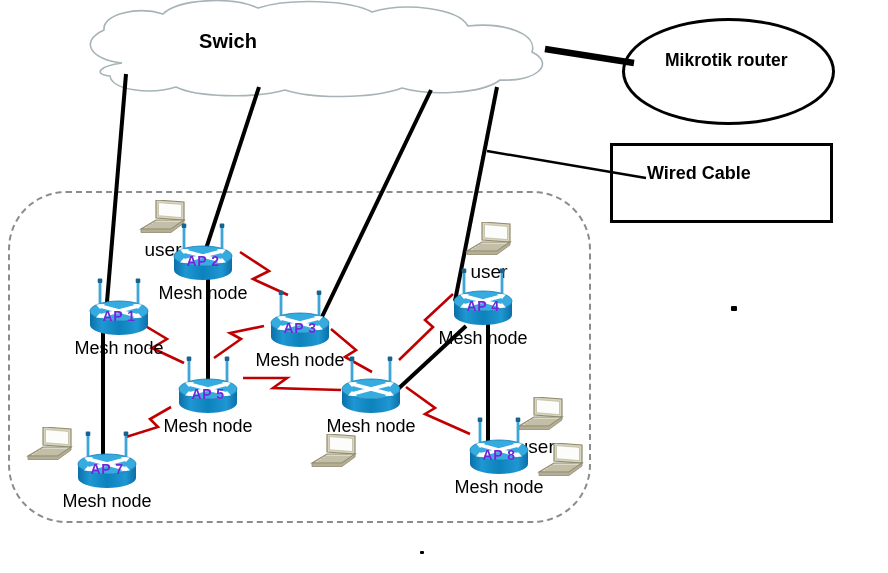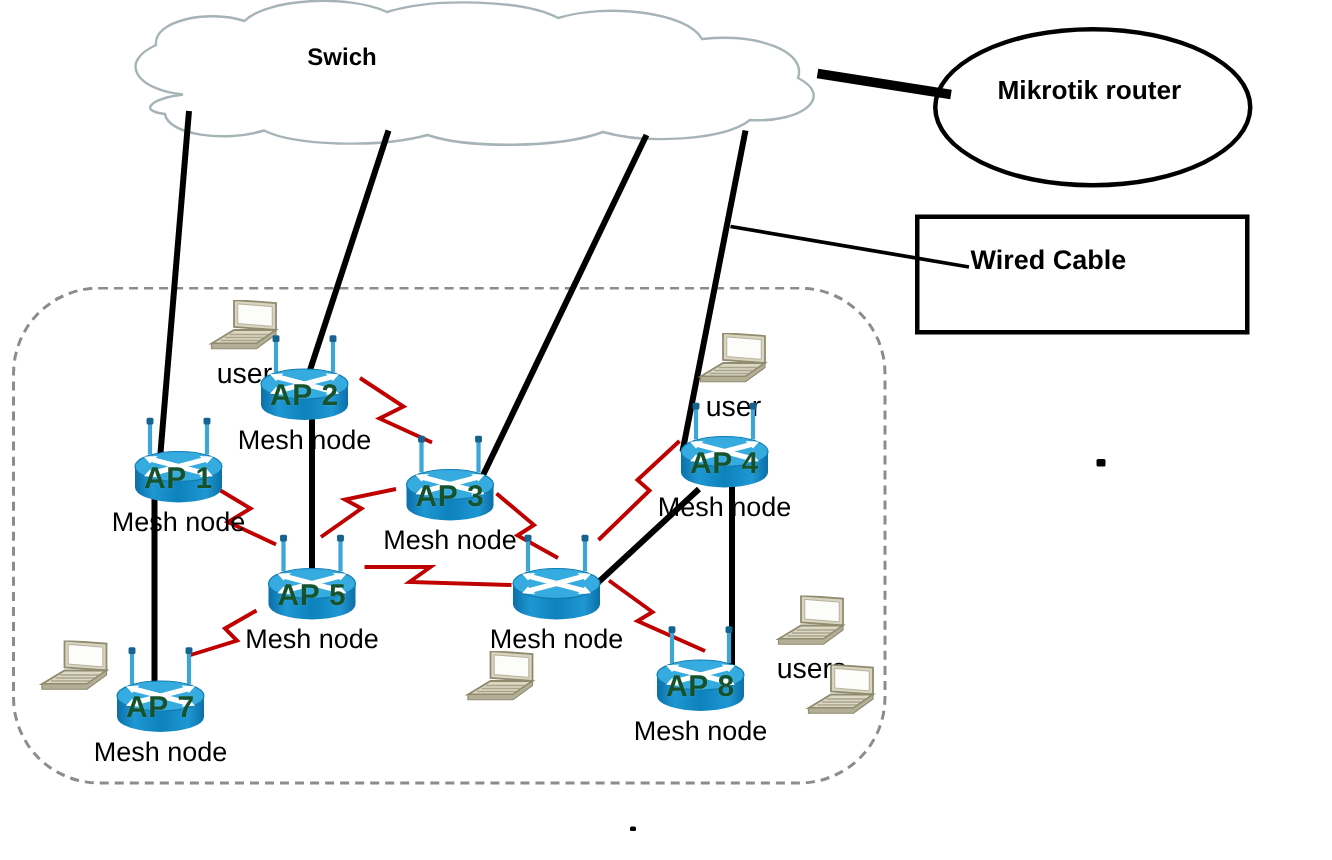--- a/index.html
+++ b/index.html
@@ -17,7 +17,7 @@
   
   #cloud-label{
     position:absolute;left:163px;top:30px;width:130px;text-align:center;
-    font-size:16px;font-weight:bold;z-index:3;
+    font-size:20px;font-weight:bold;z-index:3;
   }
   
   #server-ellipse{

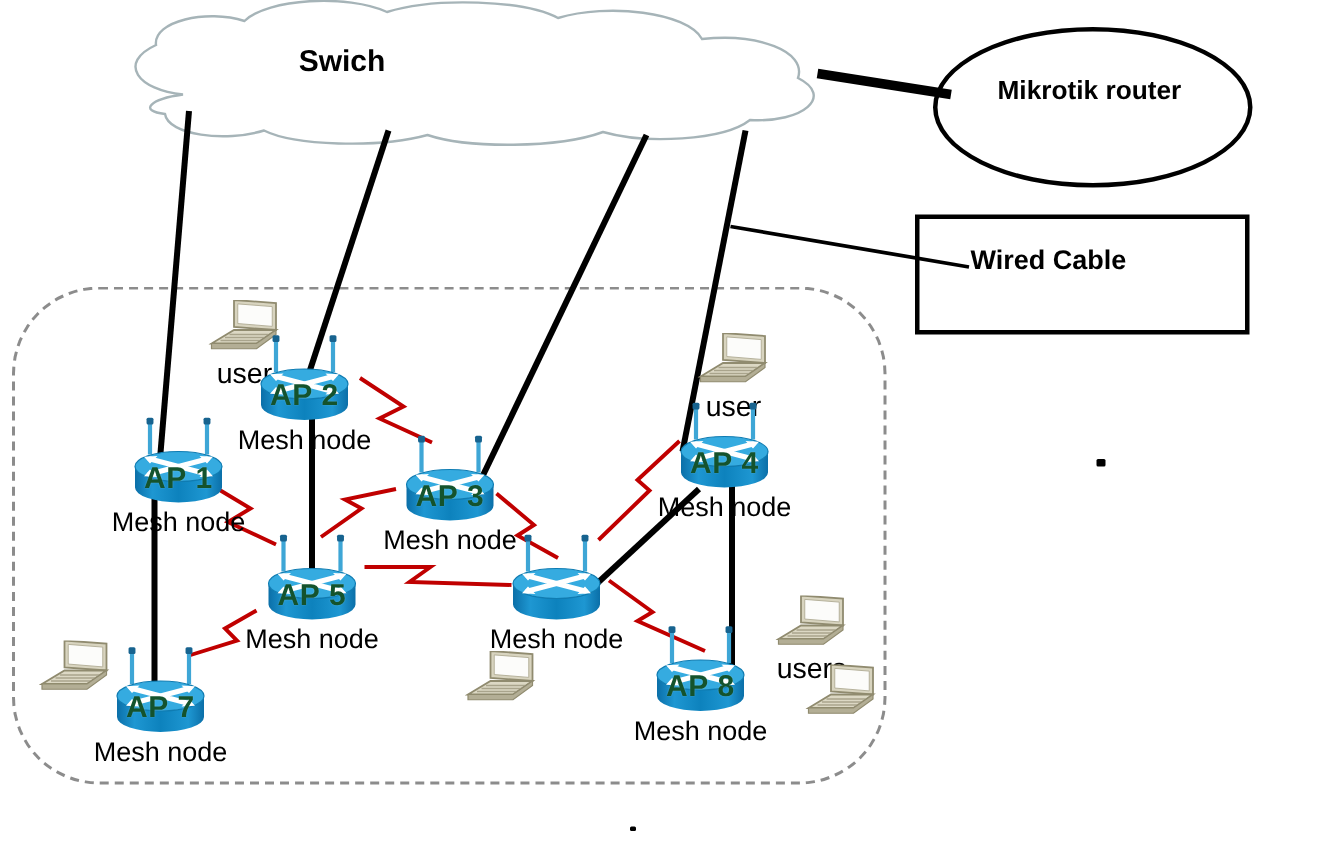--- a/index.html
+++ b/index.html
@@ -35,8 +35,8 @@
   .ap-node{position:absolute;width:110px;z-index:5;text-align:center;}
   .ap-node svg{display:block;margin:0 auto;}
   .ap-label{
-    position:absolute;left:0;right:0;top:33px;font-size:20px;font-weight:bold;
-    letter-spacing:.5px;color:#14532d;text-shadow:0 0 1px rgba(255,255,255,.3);
+    position:absolute;left:0;right:0;top:33px;font-size:14px;font-weight:bold;
+    letter-spacing:.5px;color:#6d28d9;text-shadow:0 0 1px rgba(255,255,255,.3);
   }
   .ap-sublabel{position:absolute;left:0;right:0;top:63px;font-size:18px;}
   

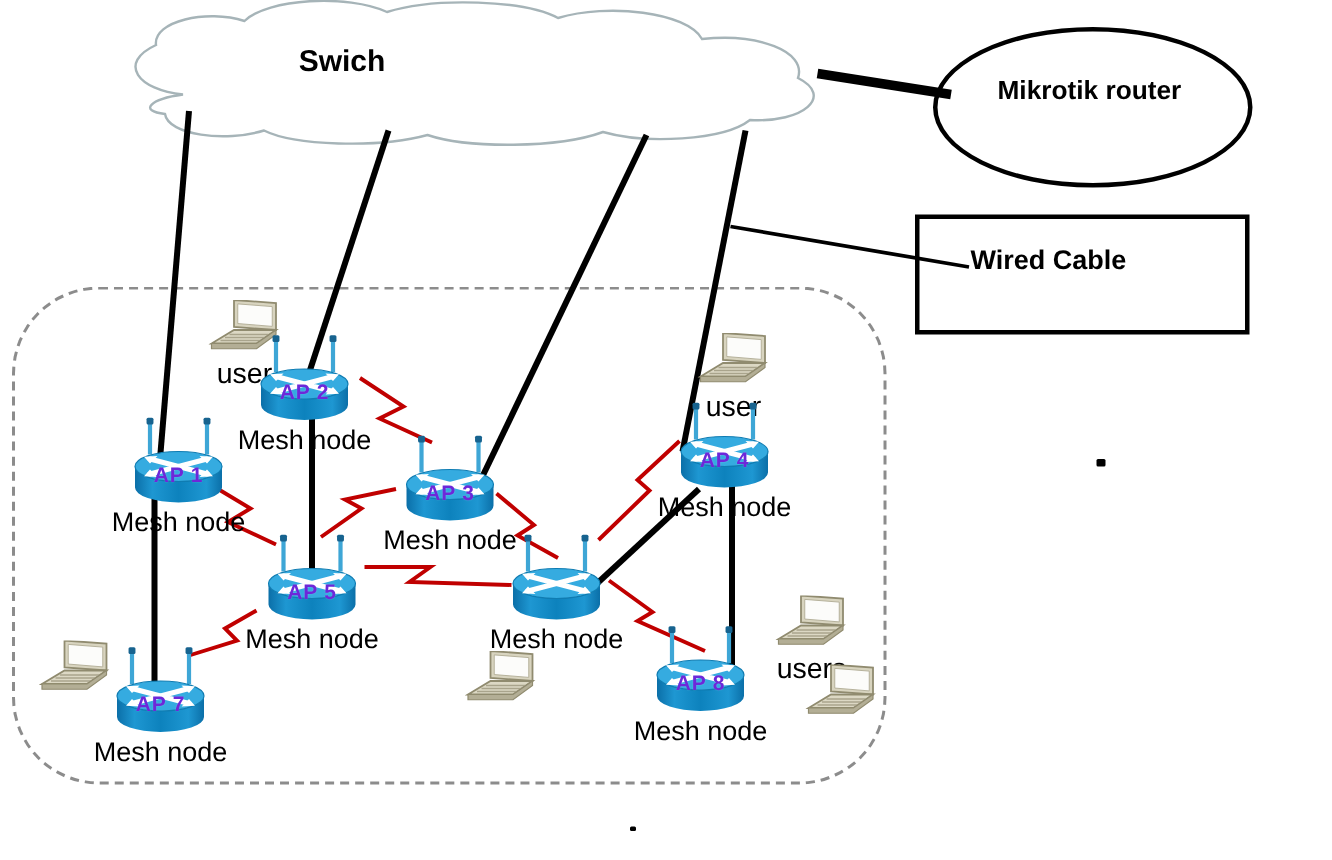--- a/index.html
+++ b/index.html
@@ -248,7 +248,7 @@
       <div class="ap-label">AP 7</div>
       <div class="ap-sublabel">Mesh node</div>
     </div>
-    <div class="ap-node" style="left: 412px; top: 414px;">
+    <div class="ap-node" style="left: 444px; top: 414px;">
       <svg width="90" height="62" viewBox="0 0 90 62">
         <defs>
           <linearGradient id="apbody7" x1="0" y1="0" x2="1" y2="0">

